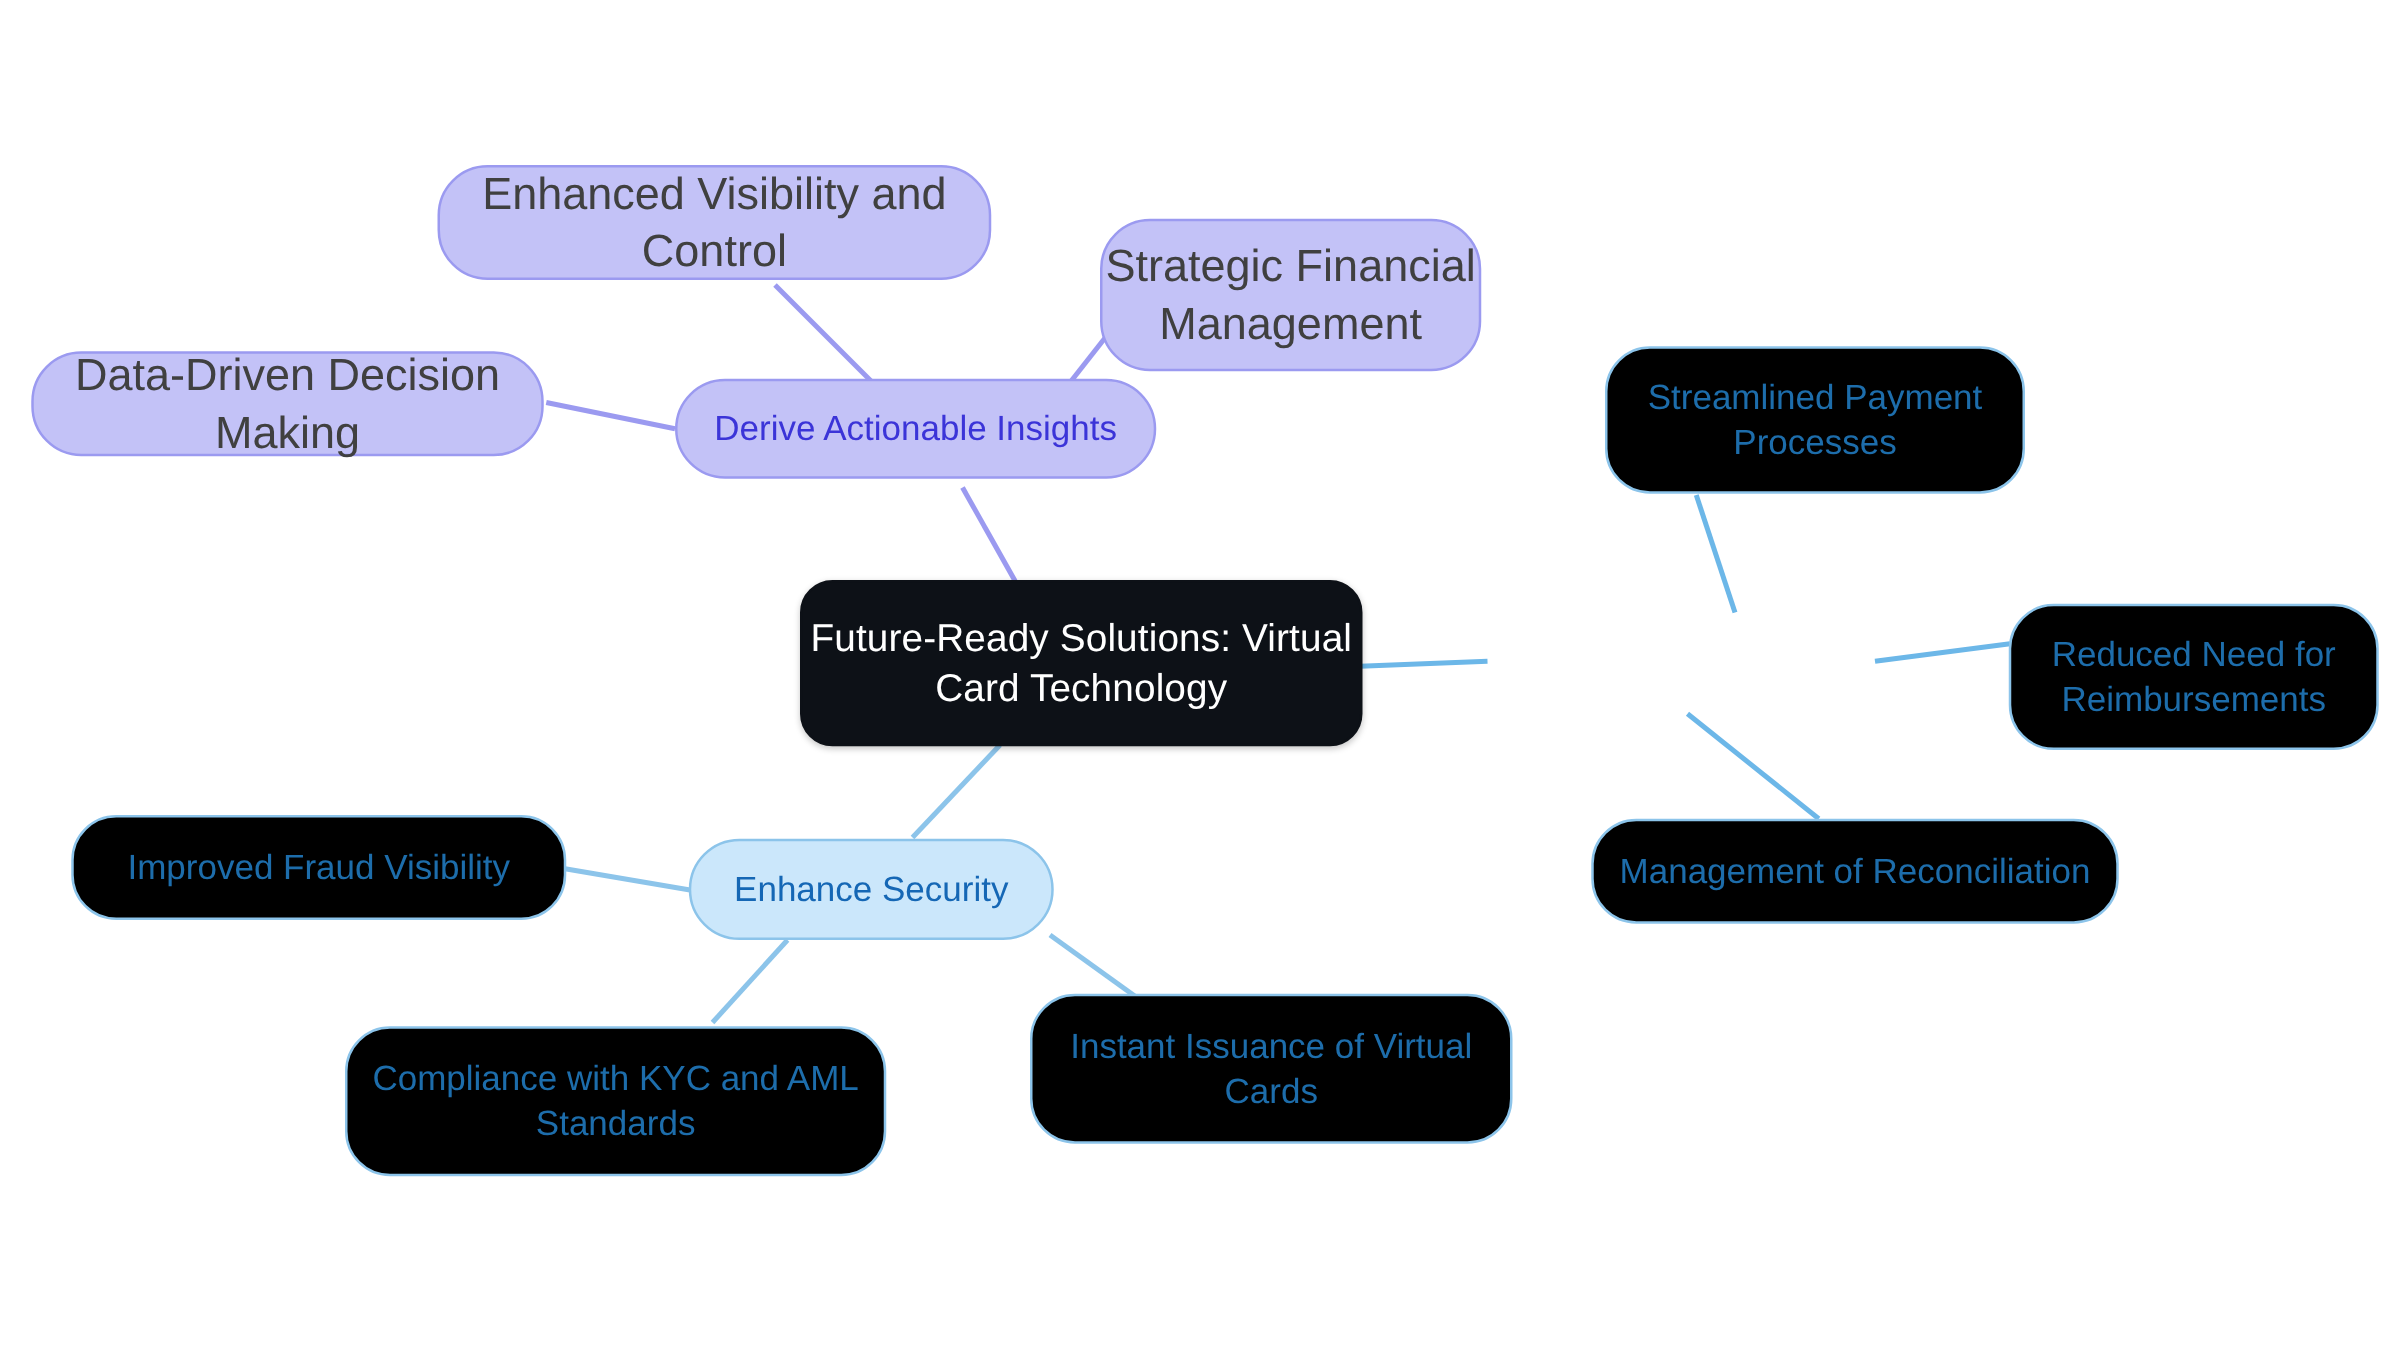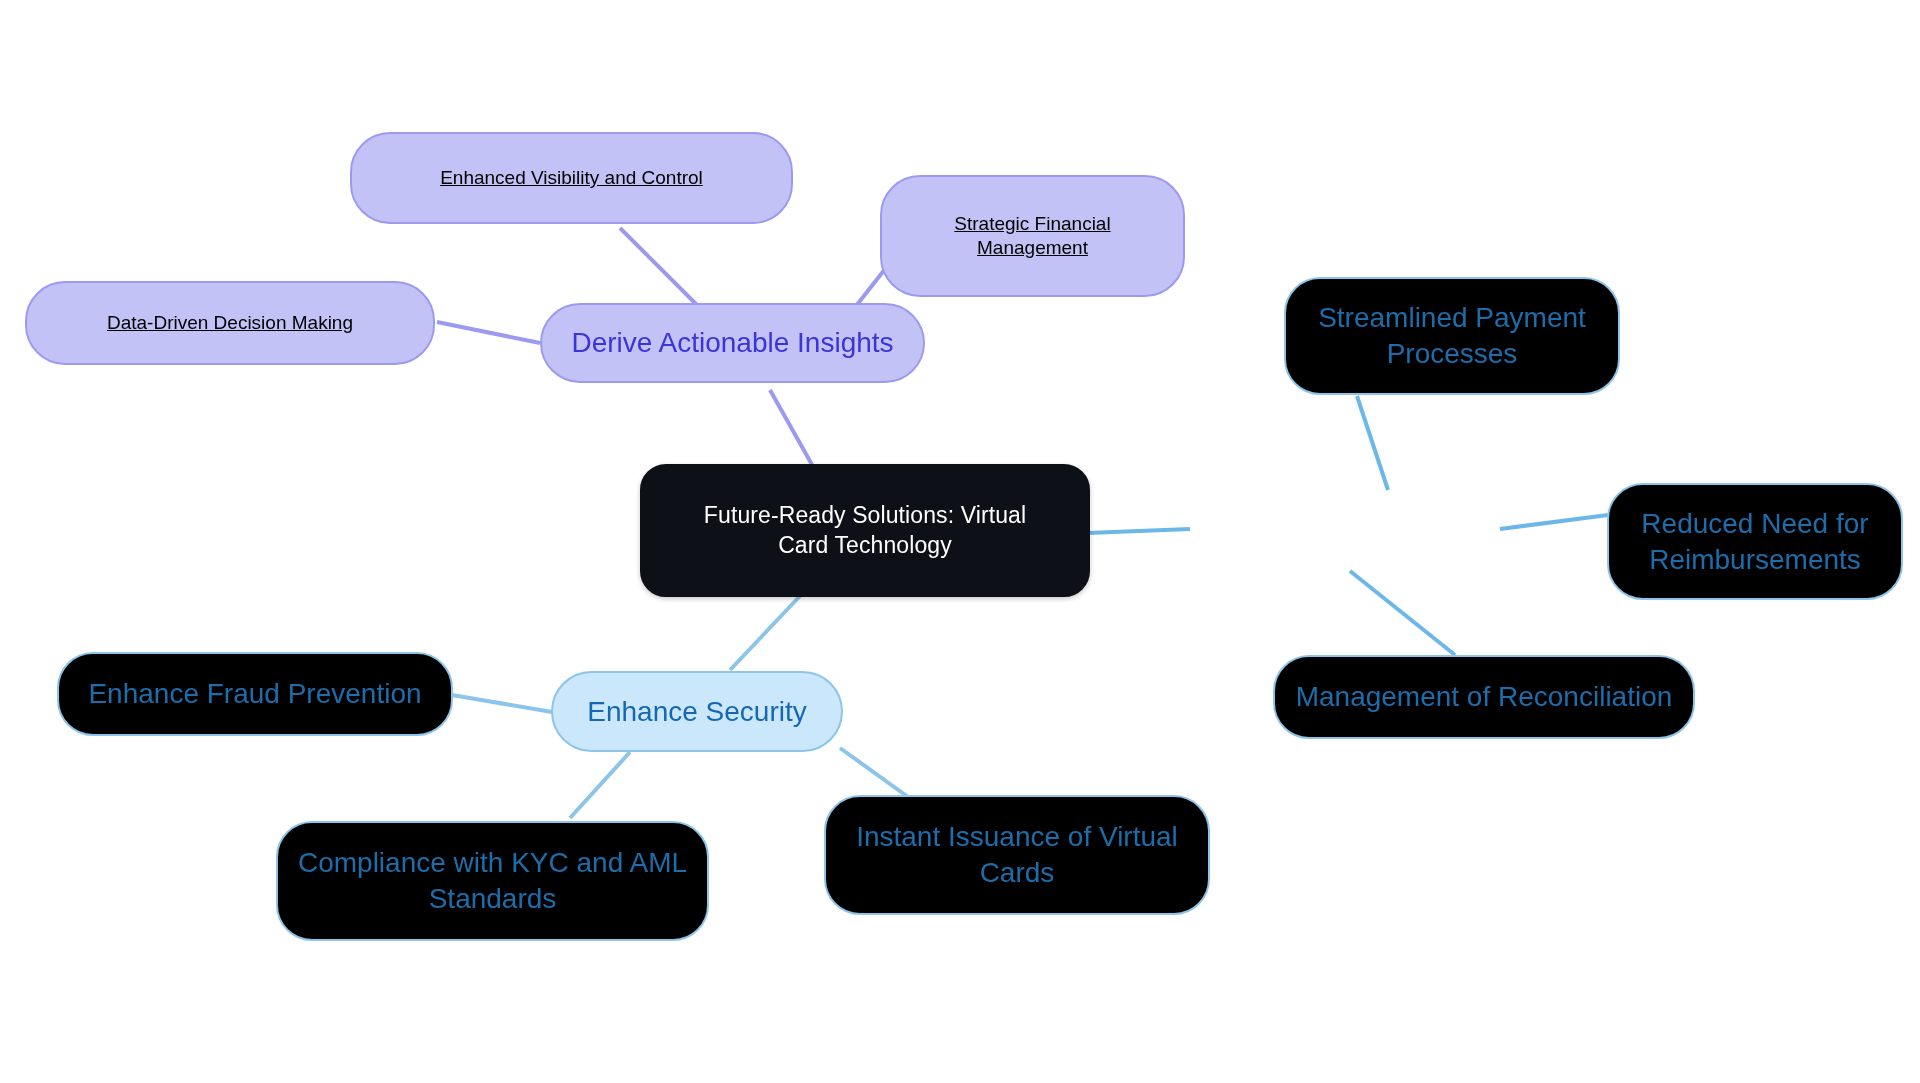--- a/index.html
+++ b/index.html
@@ -54,10 +54,9 @@
   .node.purple-leaf {
     background: #c3c2f7;
     border-color: #9b9af0;
-    color: #000000;
+    color: #404040;
     border-radius: 40px;
-    font-size: 19px;
-    text-decoration: underline;
+    font-size: 36px;
   }
   .node.blue-branch {
     background: #b4e0fb;

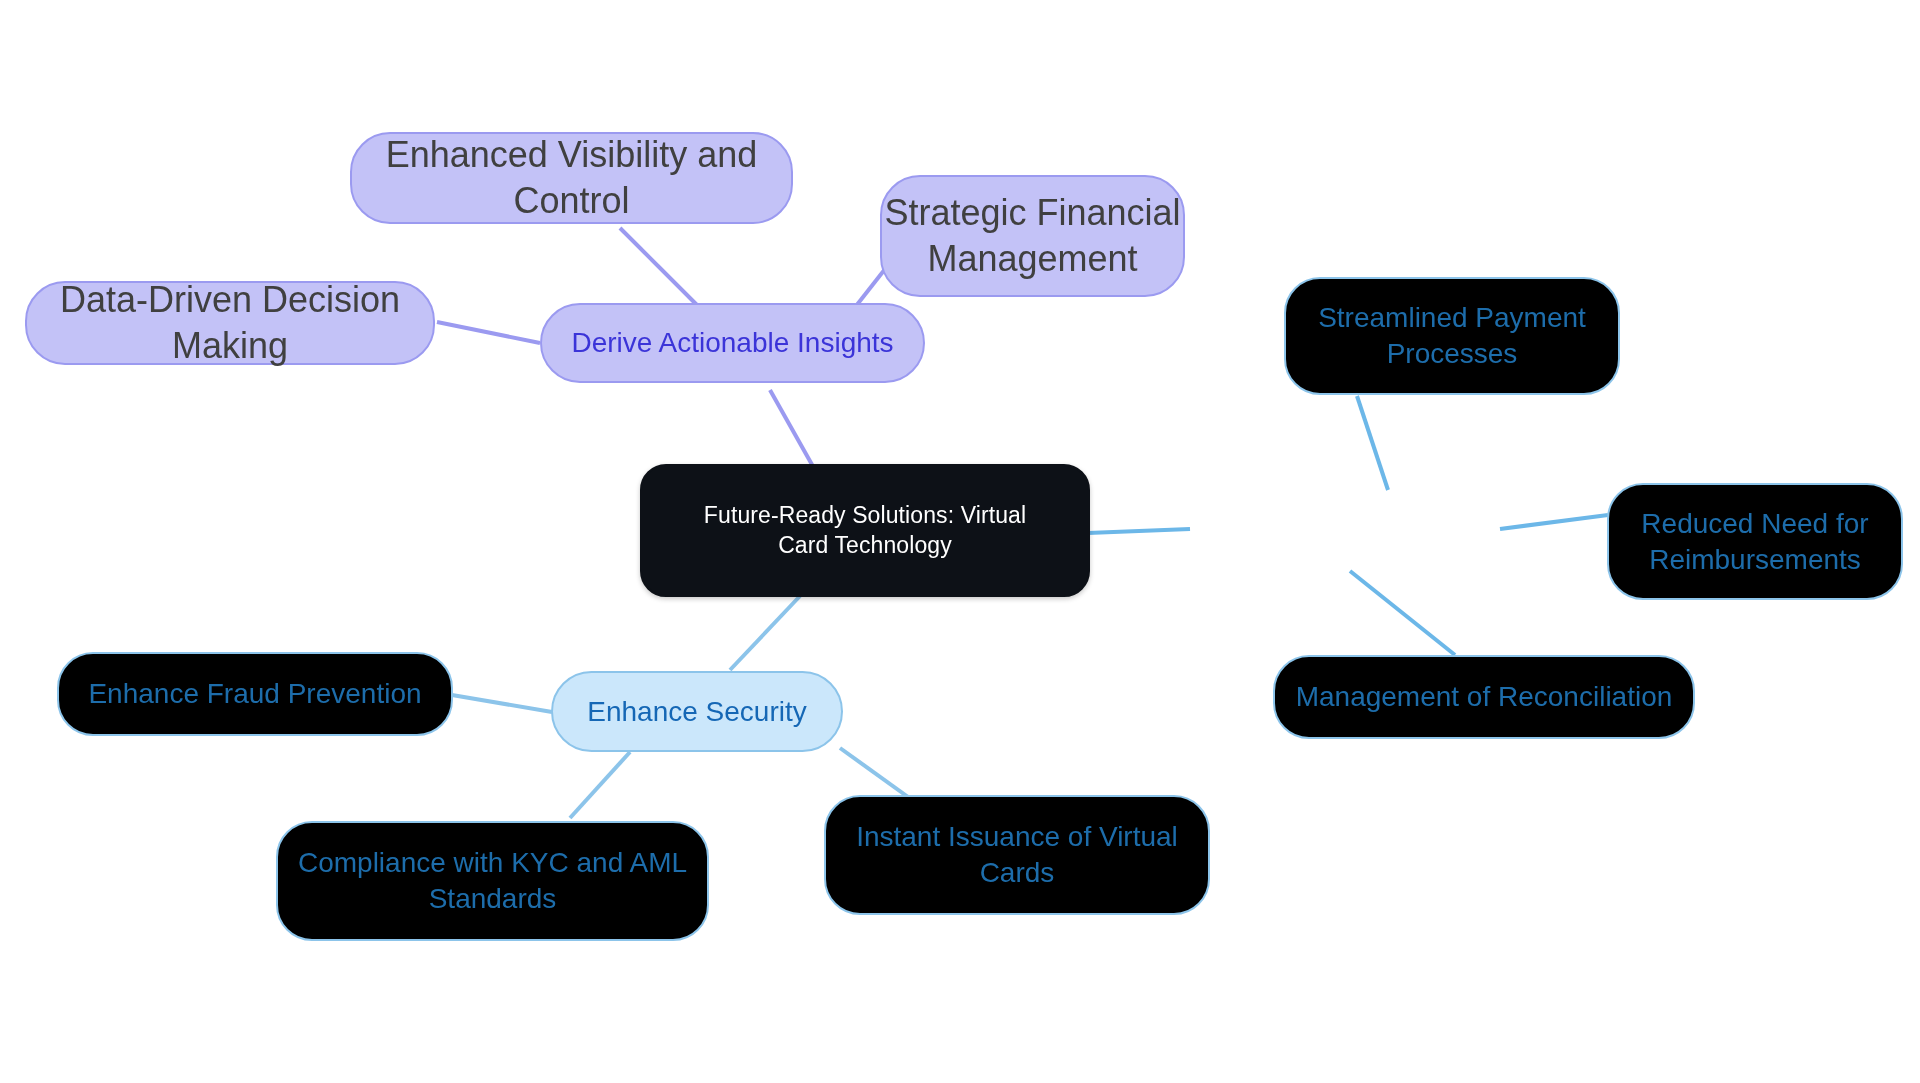--- a/index.html
+++ b/index.html
@@ -40,7 +40,7 @@
     border-color: #0d1117;
     color: #ffffff;
     border-radius: 26px;
-    font-size: 23px;
+    font-size: 31px;
     letter-spacing: 0.1px;
     box-shadow: 0 2px 5px rgba(0,0,0,0.22);
   }

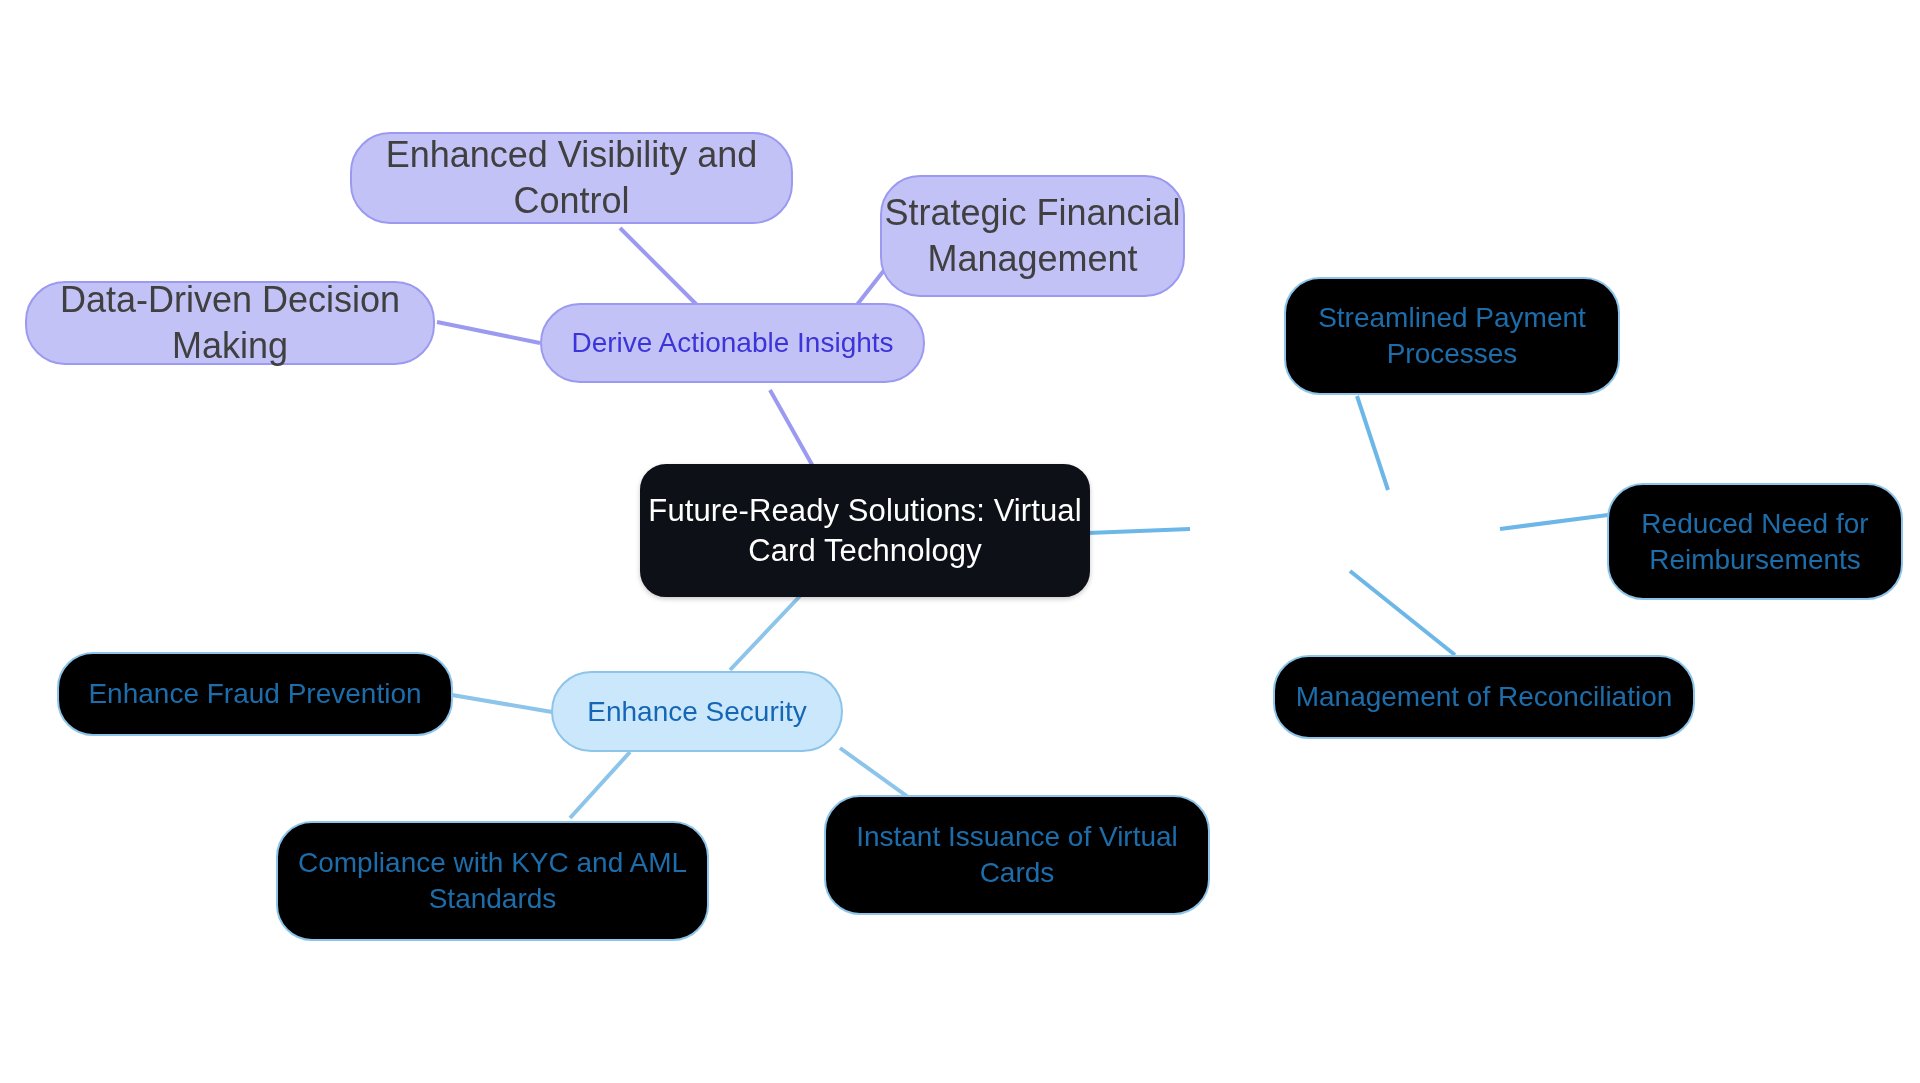--- a/index.html
+++ b/index.html
@@ -145,7 +145,7 @@
   </div>
 
   <div class="node blue-leaf" style="left:57px; top:652px; width:396px; height:84px;">
-    <span>Enhance Fraud Prevention</span>
+    <span>Improved Fraud Visibility</span>
   </div>
 
   <div class="node blue-leaf" style="left:276px; top:821px; width:433px; height:120px;">

